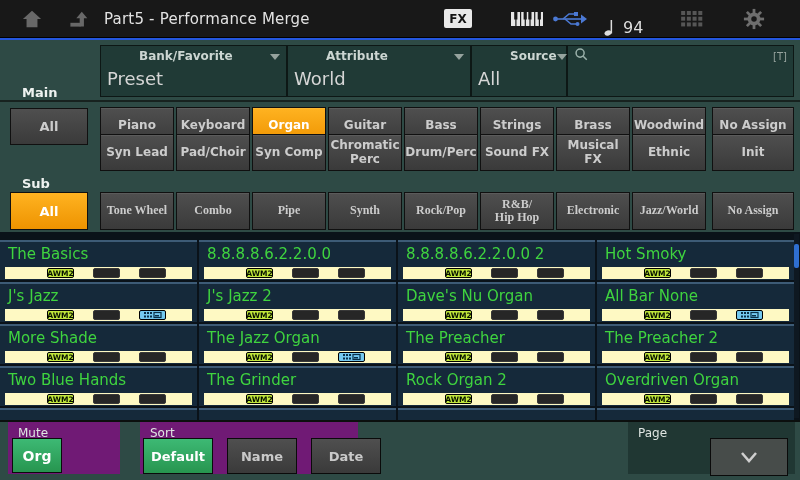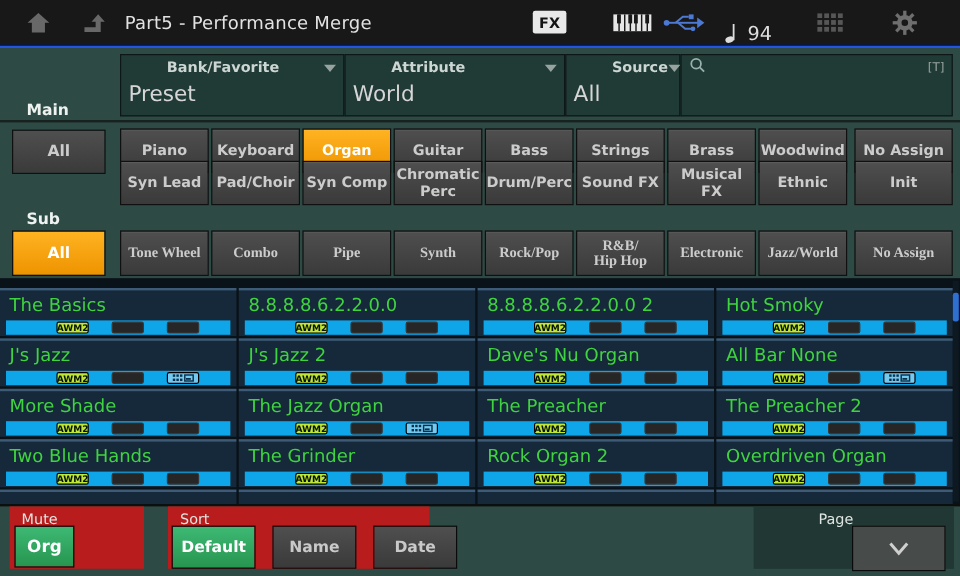--- a/index.html
+++ b/index.html
@@ -62,7 +62,7 @@
                grid-auto-rows:40px; column-gap:2px; row-gap:2px; }
   .cell { border-top:2px solid #3d5b76; background:#15293a; position:relative; }
   .pname { color:#3fd43f; font-size:15px; padding:3px 0 0 8px; white-space:nowrap; overflow:hidden; }
-  .badgebar { position:absolute; left:5px; right:5px; bottom:1px; height:12px; background:#0ea5e9;
+  .badgebar { position:absolute; left:5px; right:5px; bottom:1px; height:12px; background:#fef9c3;
               display:flex; align-items:center; justify-content:flex-end; gap:19px; padding-right:26px;margin-top:16px; }
   .badge { width:27px; height:10px; border-radius:2px; display:flex; align-items:center; justify-content:center; }
   .badge.awm2 { background:#c0e63a; border:1px solid #000; color:#081200; font-size:7.5px; font-weight:bold; }

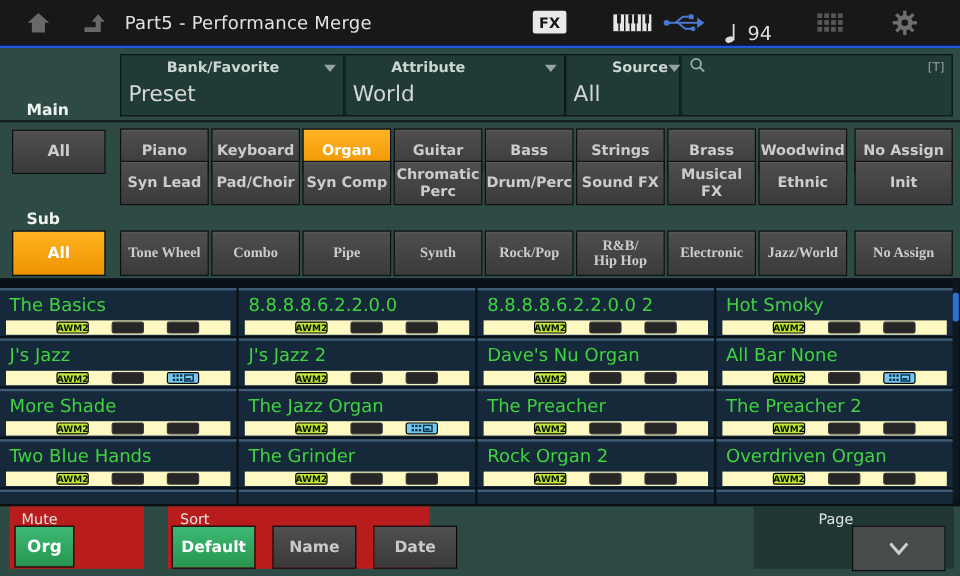--- a/index.html
+++ b/index.html
@@ -73,7 +73,7 @@
 
   
   #footer { position:absolute; top:420px; left:0; width:800px; height:60px; background:#2e4a45; border-top:2px solid #0b0f0e; }
-  .panel { position:absolute; top:0; height:52px; background:#b91c1c; }
+  .panel { position:absolute; top:0; height:52px; background:#701a75; }
   .panel-label { color:#dfe5e2; font-size:12px; padding:4px 0 0 10px; }
   #mute-panel { left:8px; width:112px; }
   #org-btn { position:absolute; left:4px; top:16px; width:50px; height:35px; border:1px solid #0a0a0a;

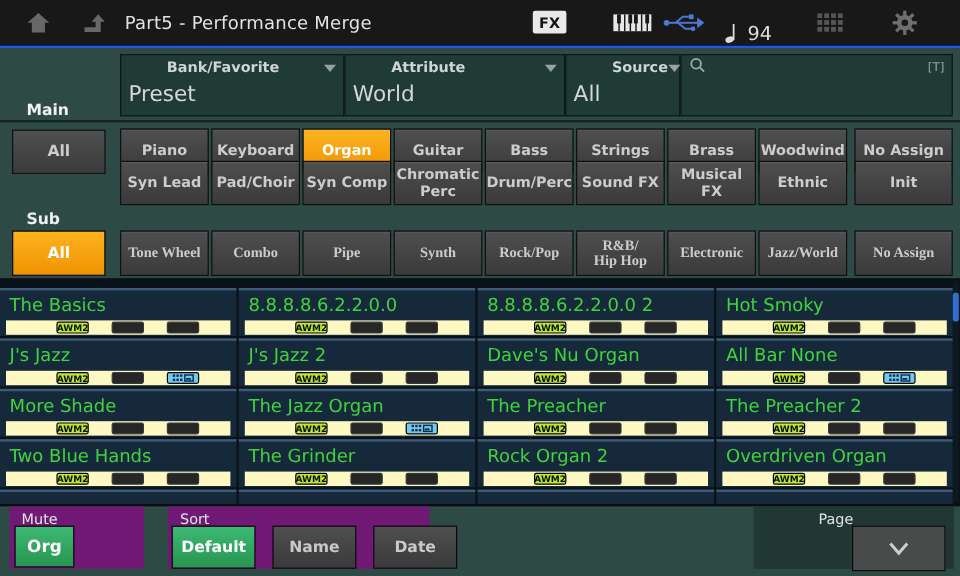--- a/index.html
+++ b/index.html
@@ -84,7 +84,7 @@
   .foot-btn { width:70px; height:36px; background:linear-gradient(#4f4f4f,#3a3a3a); border:1px solid #0a0a0a;
               color:#c9c9c9; font-weight:bold; font-size:13px; display:flex; align-items:center; justify-content:center; }
   .foot-btn.green { background:linear-gradient(#3db974,#27954f); color:#fff; }
-  #page-panel { left:628px; width:167px; background:#203733;padding-left:44px; }
+  #page-panel { left:628px; width:167px; background:#203733; }
   #page-btn { position:absolute; left:82px; top:16px; width:78px; height:38px; background:#474c4a;
               border:1px solid #0a0a0a; display:flex; align-items:center; justify-content:center; }
 </style>

